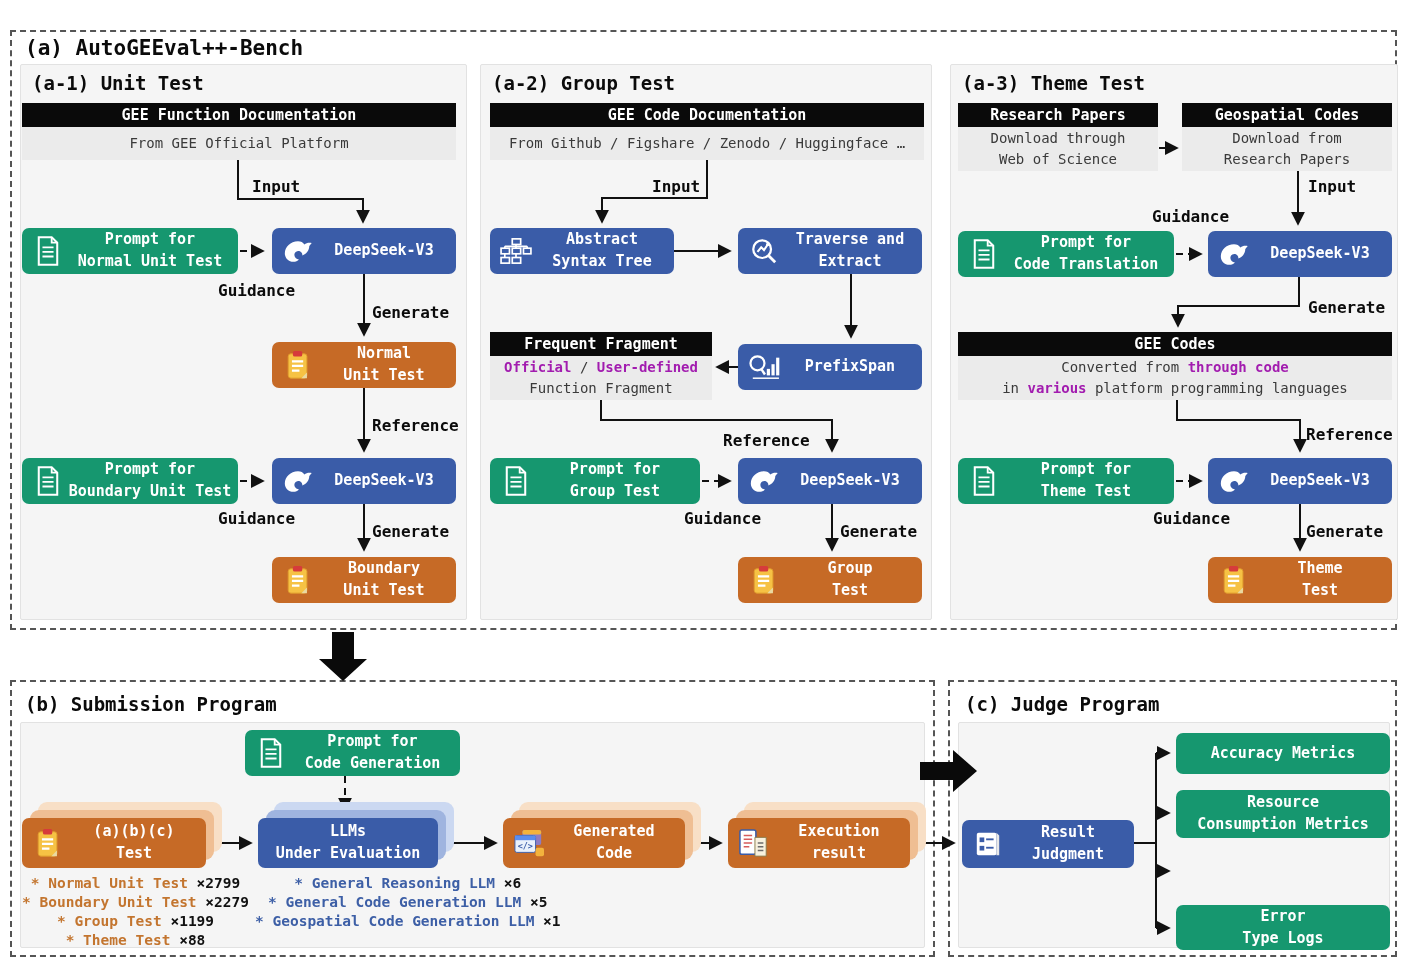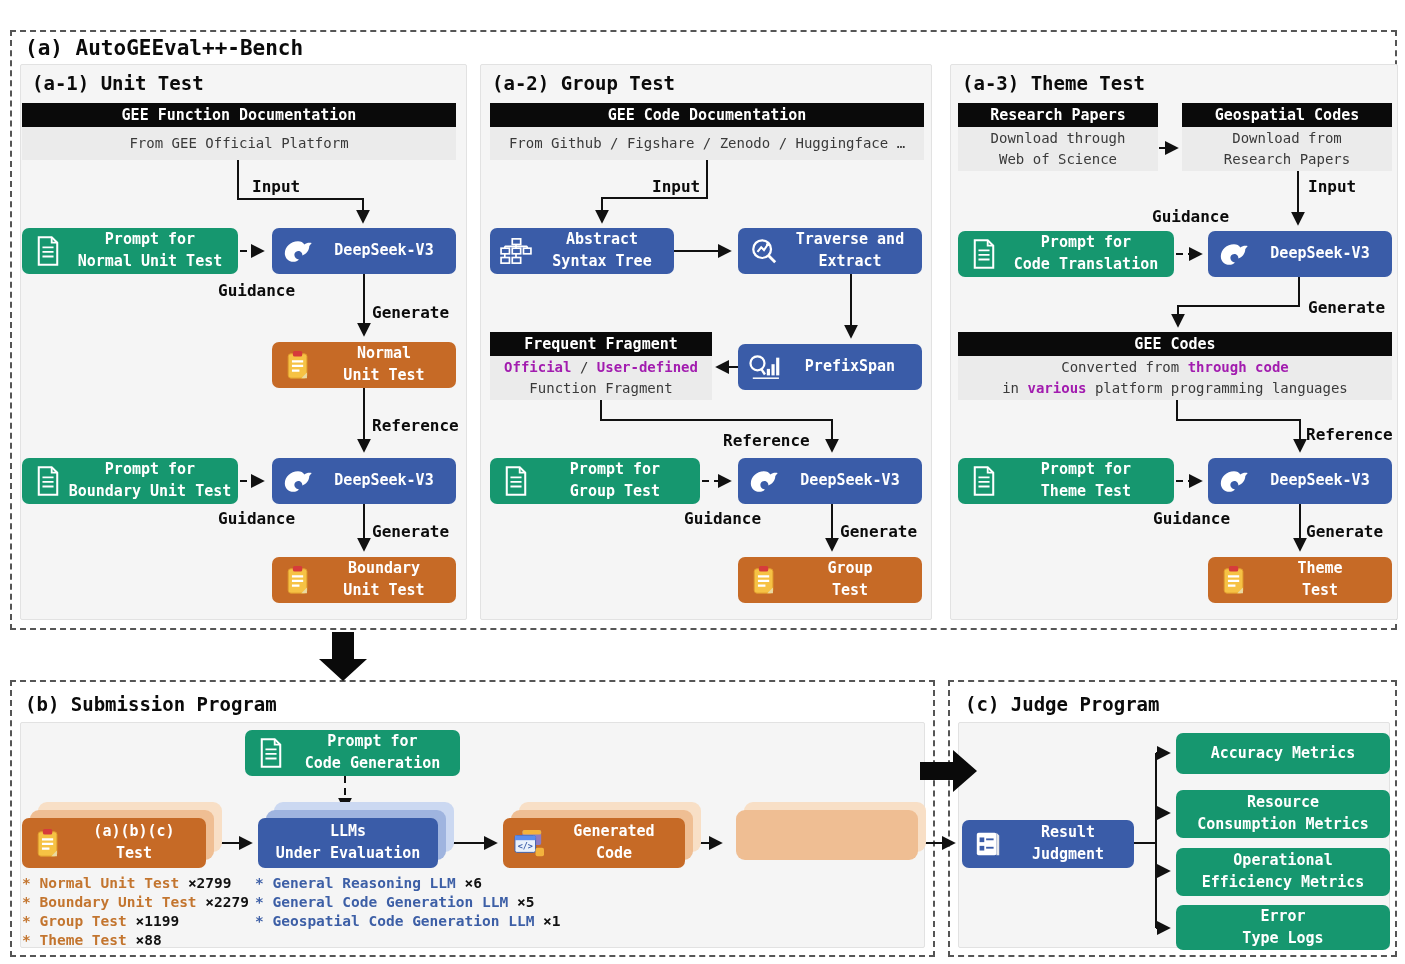--- a/index.html
+++ b/index.html
@@ -402,6 +402,18 @@
 
   <div class="stack s-orange2" style="left:744px;top:802px;width:182px;height:50px"></div>
   <div class="stack s-orange1" style="left:736px;top:810px;width:182px;height:50px"></div>
+  <div class="node orange" style="left:728px;top:818px;width:182px;height:50px">
+    <span class="ic">
+      <svg width="32" height="30" viewBox="0 0 34 32">
+          <rect x="2" y="2" width="17" height="26" rx="2" fill="#fff" stroke="#3A5CA8" stroke-width="1.6"></rect>
+          <path d="M6 8 h9 M6 12 h9 M6 16 h9 M6 20 h6" stroke="#D65C5C" stroke-width="1.8"></path>
+          <path d="M18 10 h12 v20 h-12 z" fill="#F7F1DE" stroke="#8a7a4a"></path>
+          <path d="M21 16 h6 M21 20 h6 M21 24 h6" stroke="#6b6b6b" stroke-width="1.6"></path>
+        </svg>
+    </span>
+    <span class="txt">Execution
+result</span>
+  </div>
 
   <div class="listcol" style="left:22px;top:874px">
     <span class="listrow"><span class="o-item">*</span> <span class="o-item">Normal Unit Test</span> <span class="cnt">×2799</span></span>

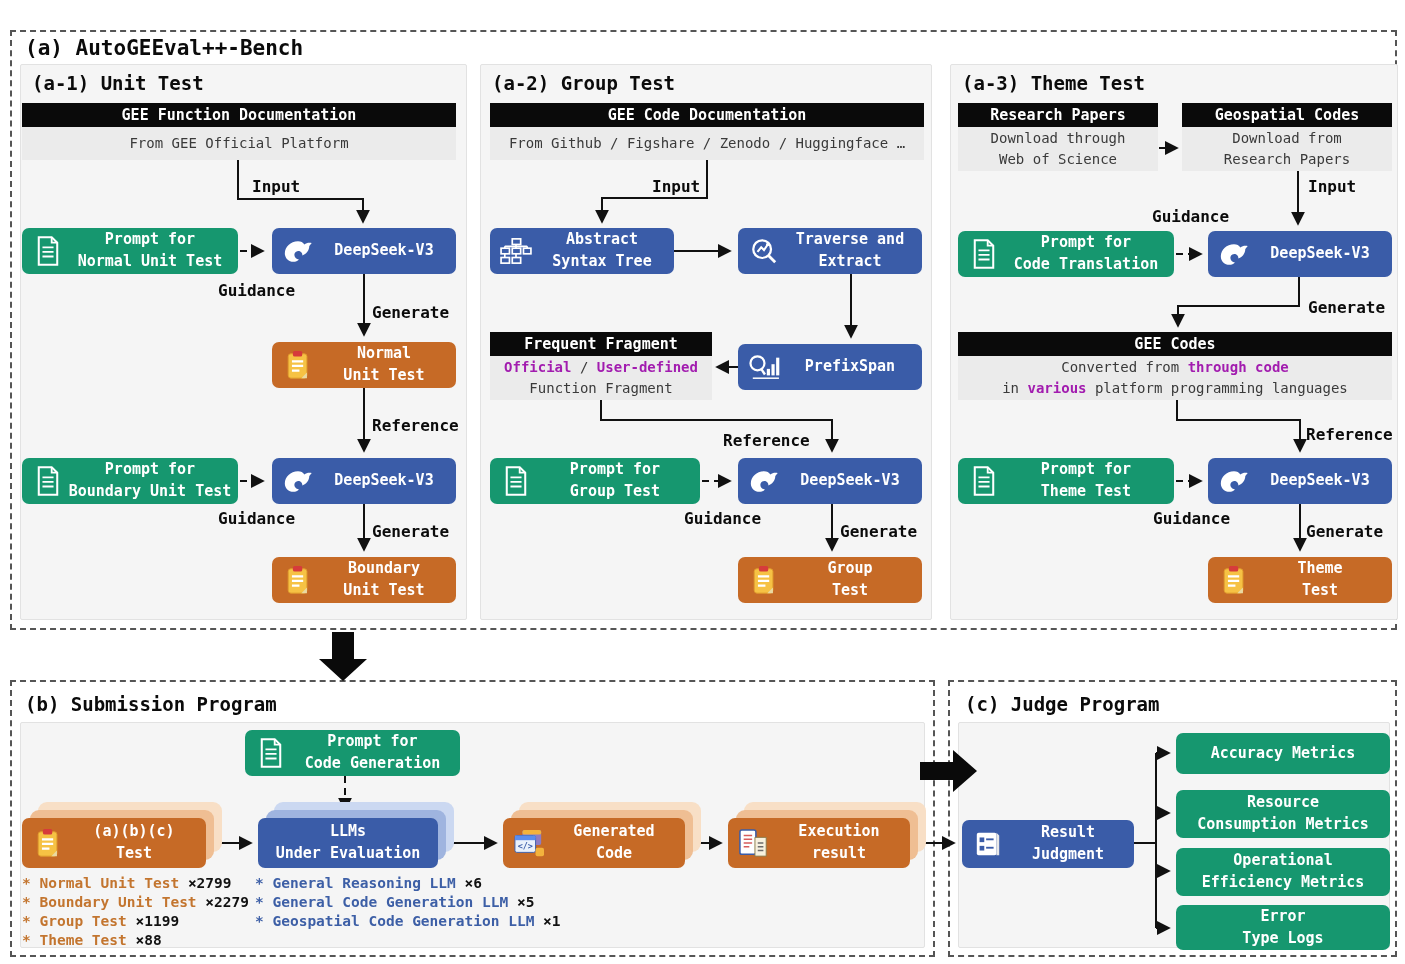--- a/index.html
+++ b/index.html
@@ -450,10 +450,6 @@
     <span class="txt">Resource
 Consumption Metrics</span>
   </div>
-  <div class="node green" style="left:1176px;top:848px;width:214px;height:48px">
-    <span class="txt">Operational
-Efficiency Metrics</span>
-  </div>
   <div class="node green" style="left:1176px;top:905px;width:214px;height:45px">
     <span class="txt">Error
 Type Logs</span>

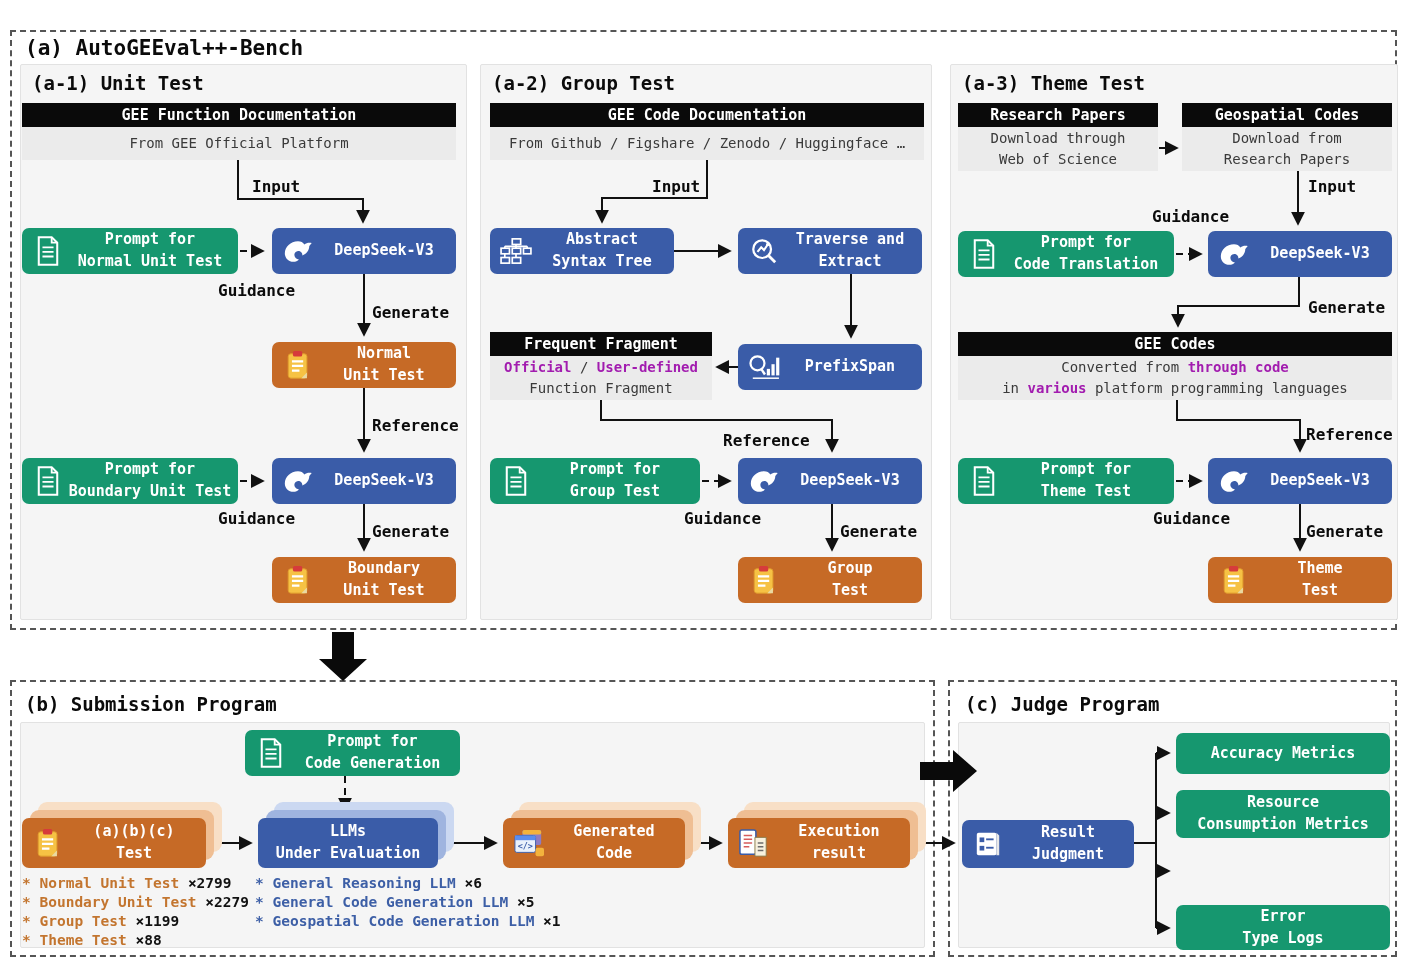--- a/index.html
+++ b/index.html
@@ -29,7 +29,7 @@
   .s-blue2{background:#CBD8F1;}
   .flowlabel{position:absolute;font-weight:bold;font-size:16px;color:#0b0b0b;z-index:3;white-space:nowrap;}
   .listcol{position:absolute;z-index:3;font-size:14.5px;font-weight:bold;line-height:19px;white-space:nowrap;}
-  .listrow{display:block;}
+  .listrow{display:block;text-align:center;}
   .o-item{color:#C3752F;}
   .b-item{color:#3D5FA6;}
   .cnt{color:#111;}

